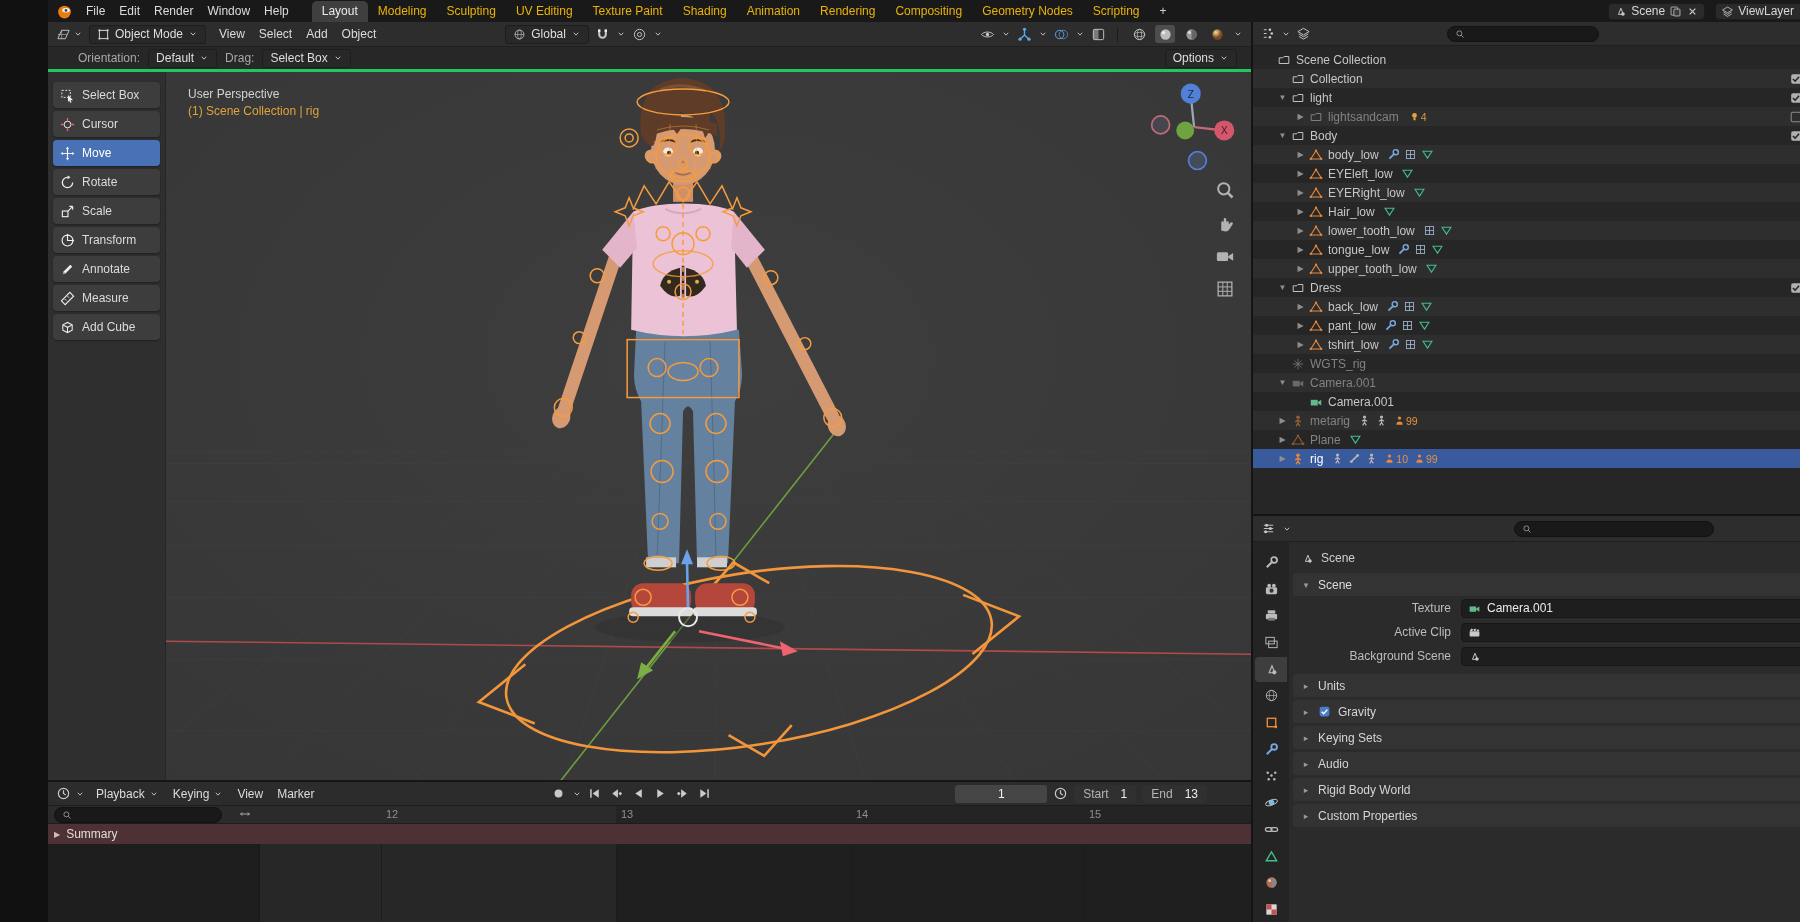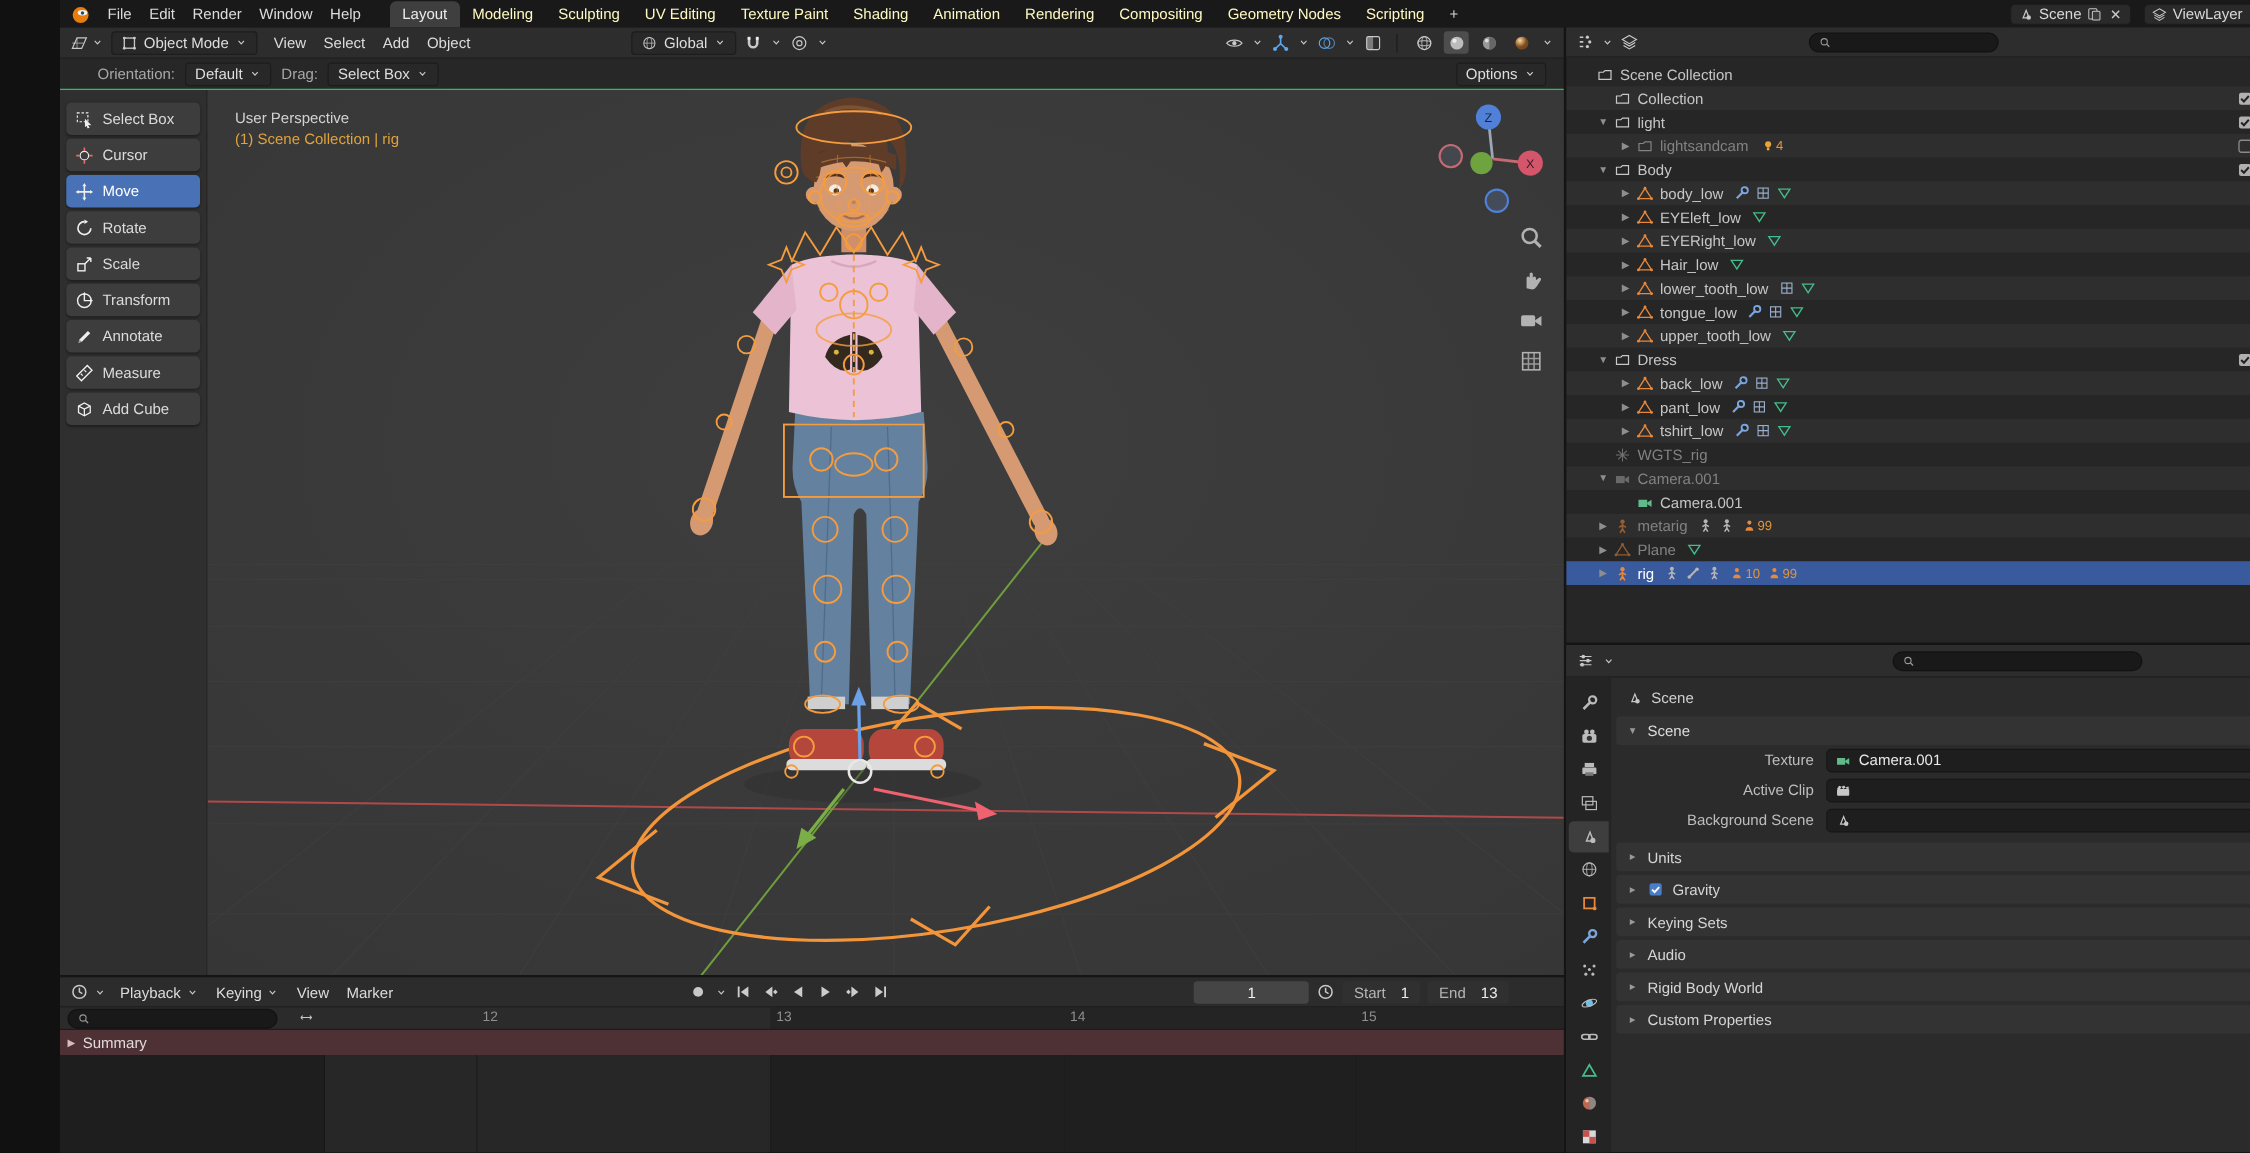--- a/index.html
+++ b/index.html
@@ -16,7 +16,7 @@
 .tmenus{display:flex;align-items:center;}
 .tmenu{padding:1px 7px;color:#dcdcdc;border-radius:3px;display:flex;align-items:center;gap:4px;white-space:nowrap;}
 .wstabs{display:flex;margin-left:14px;align-self:flex-end;}
-.wstab{padding:3px 10px 4px;color:#fef9c3;border-radius:5px 5px 0 0;white-space:nowrap;}
+.wstab{padding:3px 10px 4px;color:#eab308;border-radius:5px 5px 0 0;white-space:nowrap;}
 .wstab.active{background:#3f3f3f;color:#ececec;}
 .wstab.plus{padding:3px 8px 4px;color:#cfcfcf;}
 .pill{display:flex;align-items:center;gap:4px;background:#2a2a2a;border:1px solid #1c1c1c;border-radius:4px;height:17px;padding:0 5px;color:#d8d8d8;margin-left:8px;white-space:nowrap;}

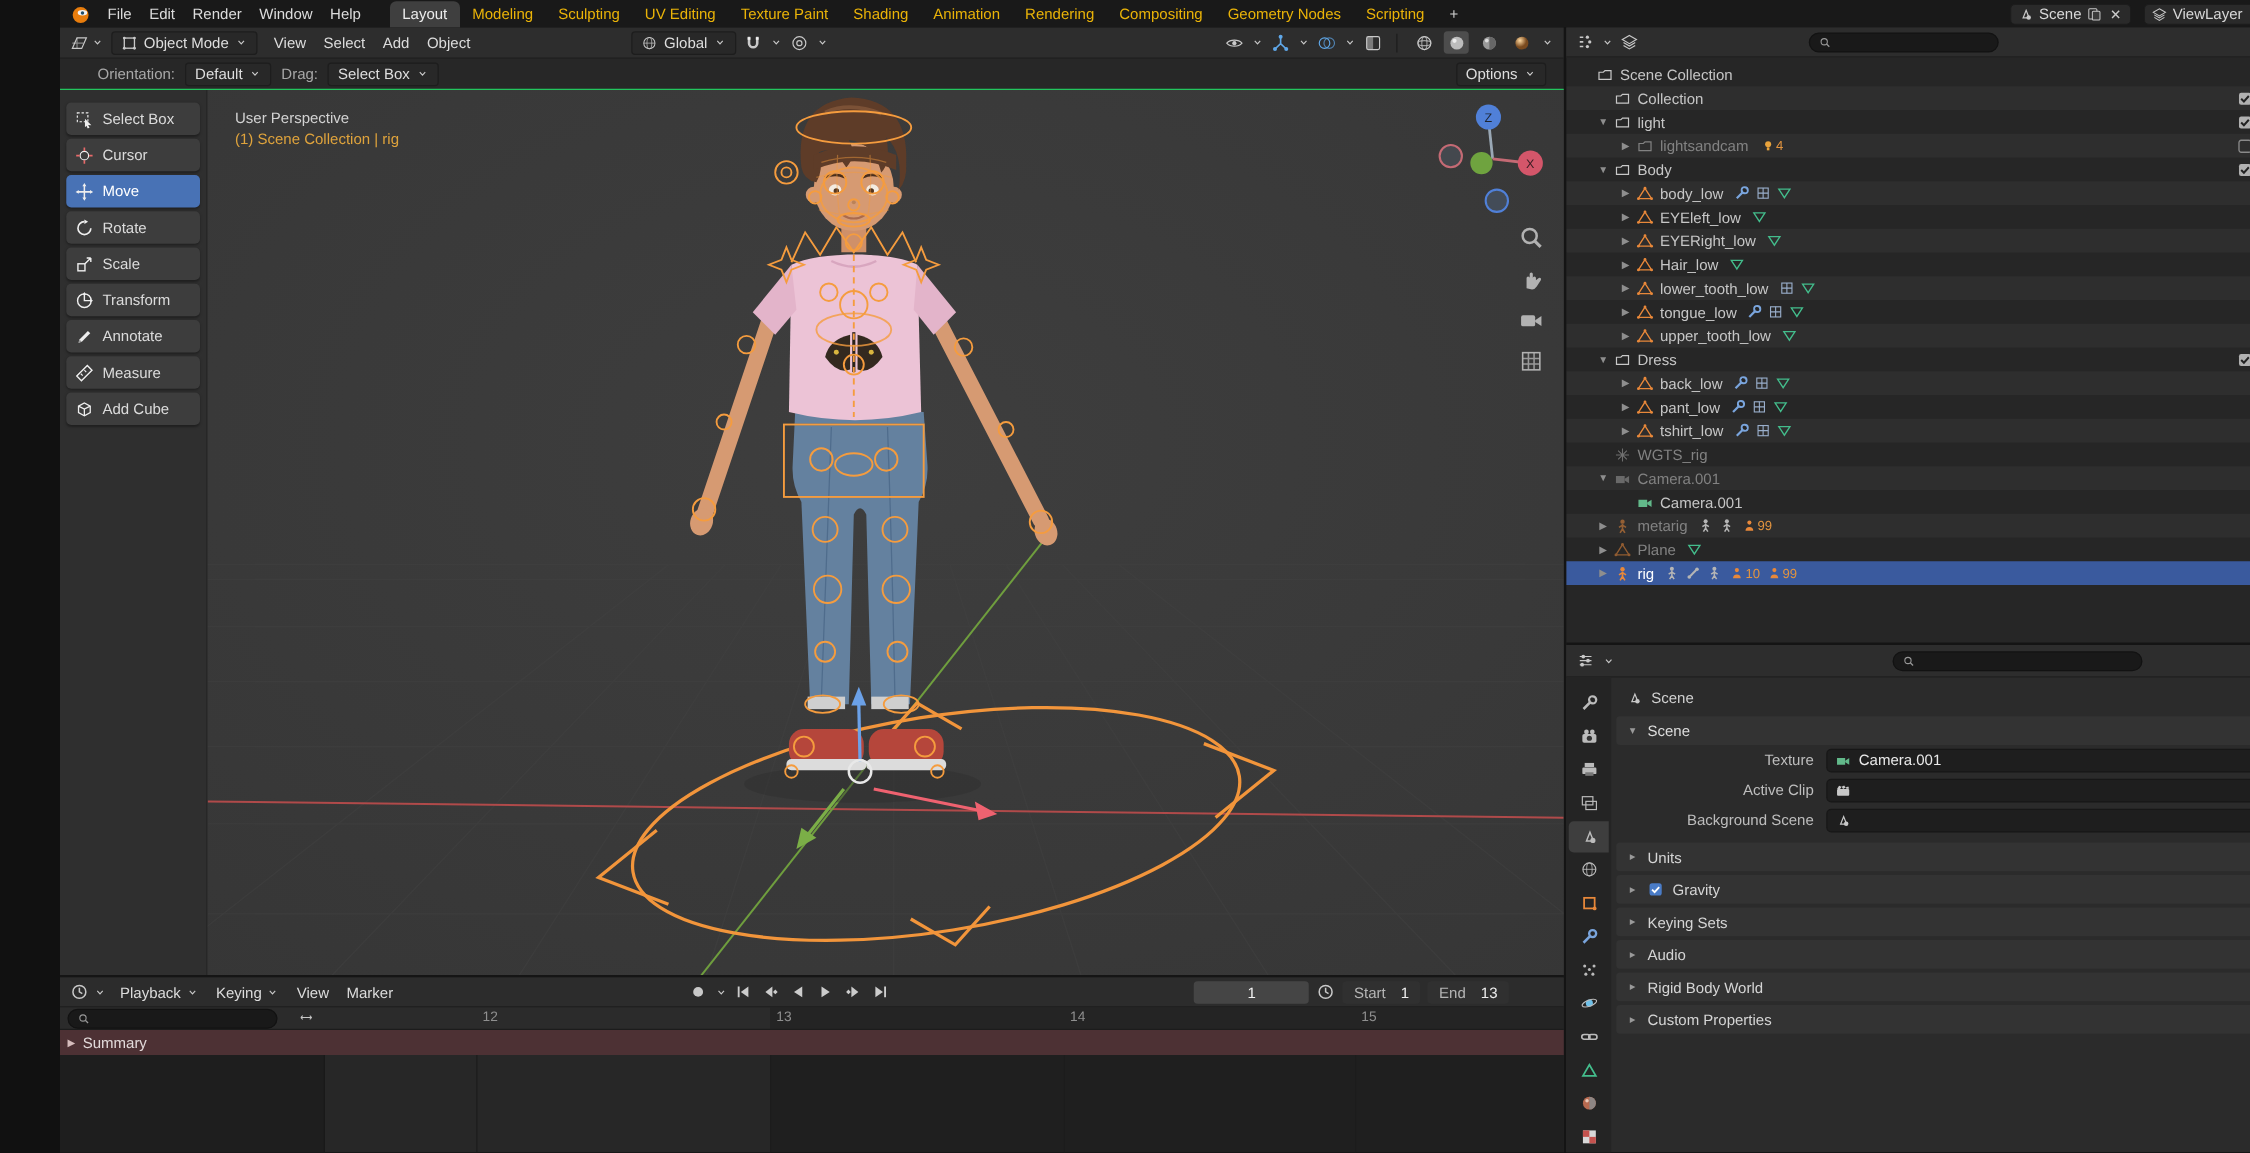--- a/index.html
+++ b/index.html
@@ -32,7 +32,7 @@
 .divider{width:1px;height:15px;background:#1c1c1c;margin:0 5px;}
 .sphere{width:20px;height:18px;display:flex;align-items:center;justify-content:center;border-radius:3px;}
 .sphere.active{background:#4d4d4d;}
-.ts{height:25px;background:#272727;display:flex;align-items:center;gap:8px;padding:0 14px 0 30px;border-bottom:1px solid #22c55e;flex:none;}
+.ts{height:25px;background:#272727;display:flex;align-items:center;gap:8px;padding:0 14px 0 30px;border-bottom:3px solid #22c55e;flex:none;}
 .lbl{color:#a8a8a8;}
 
 .vpwrap{flex:1;display:flex;min-height:0;}

